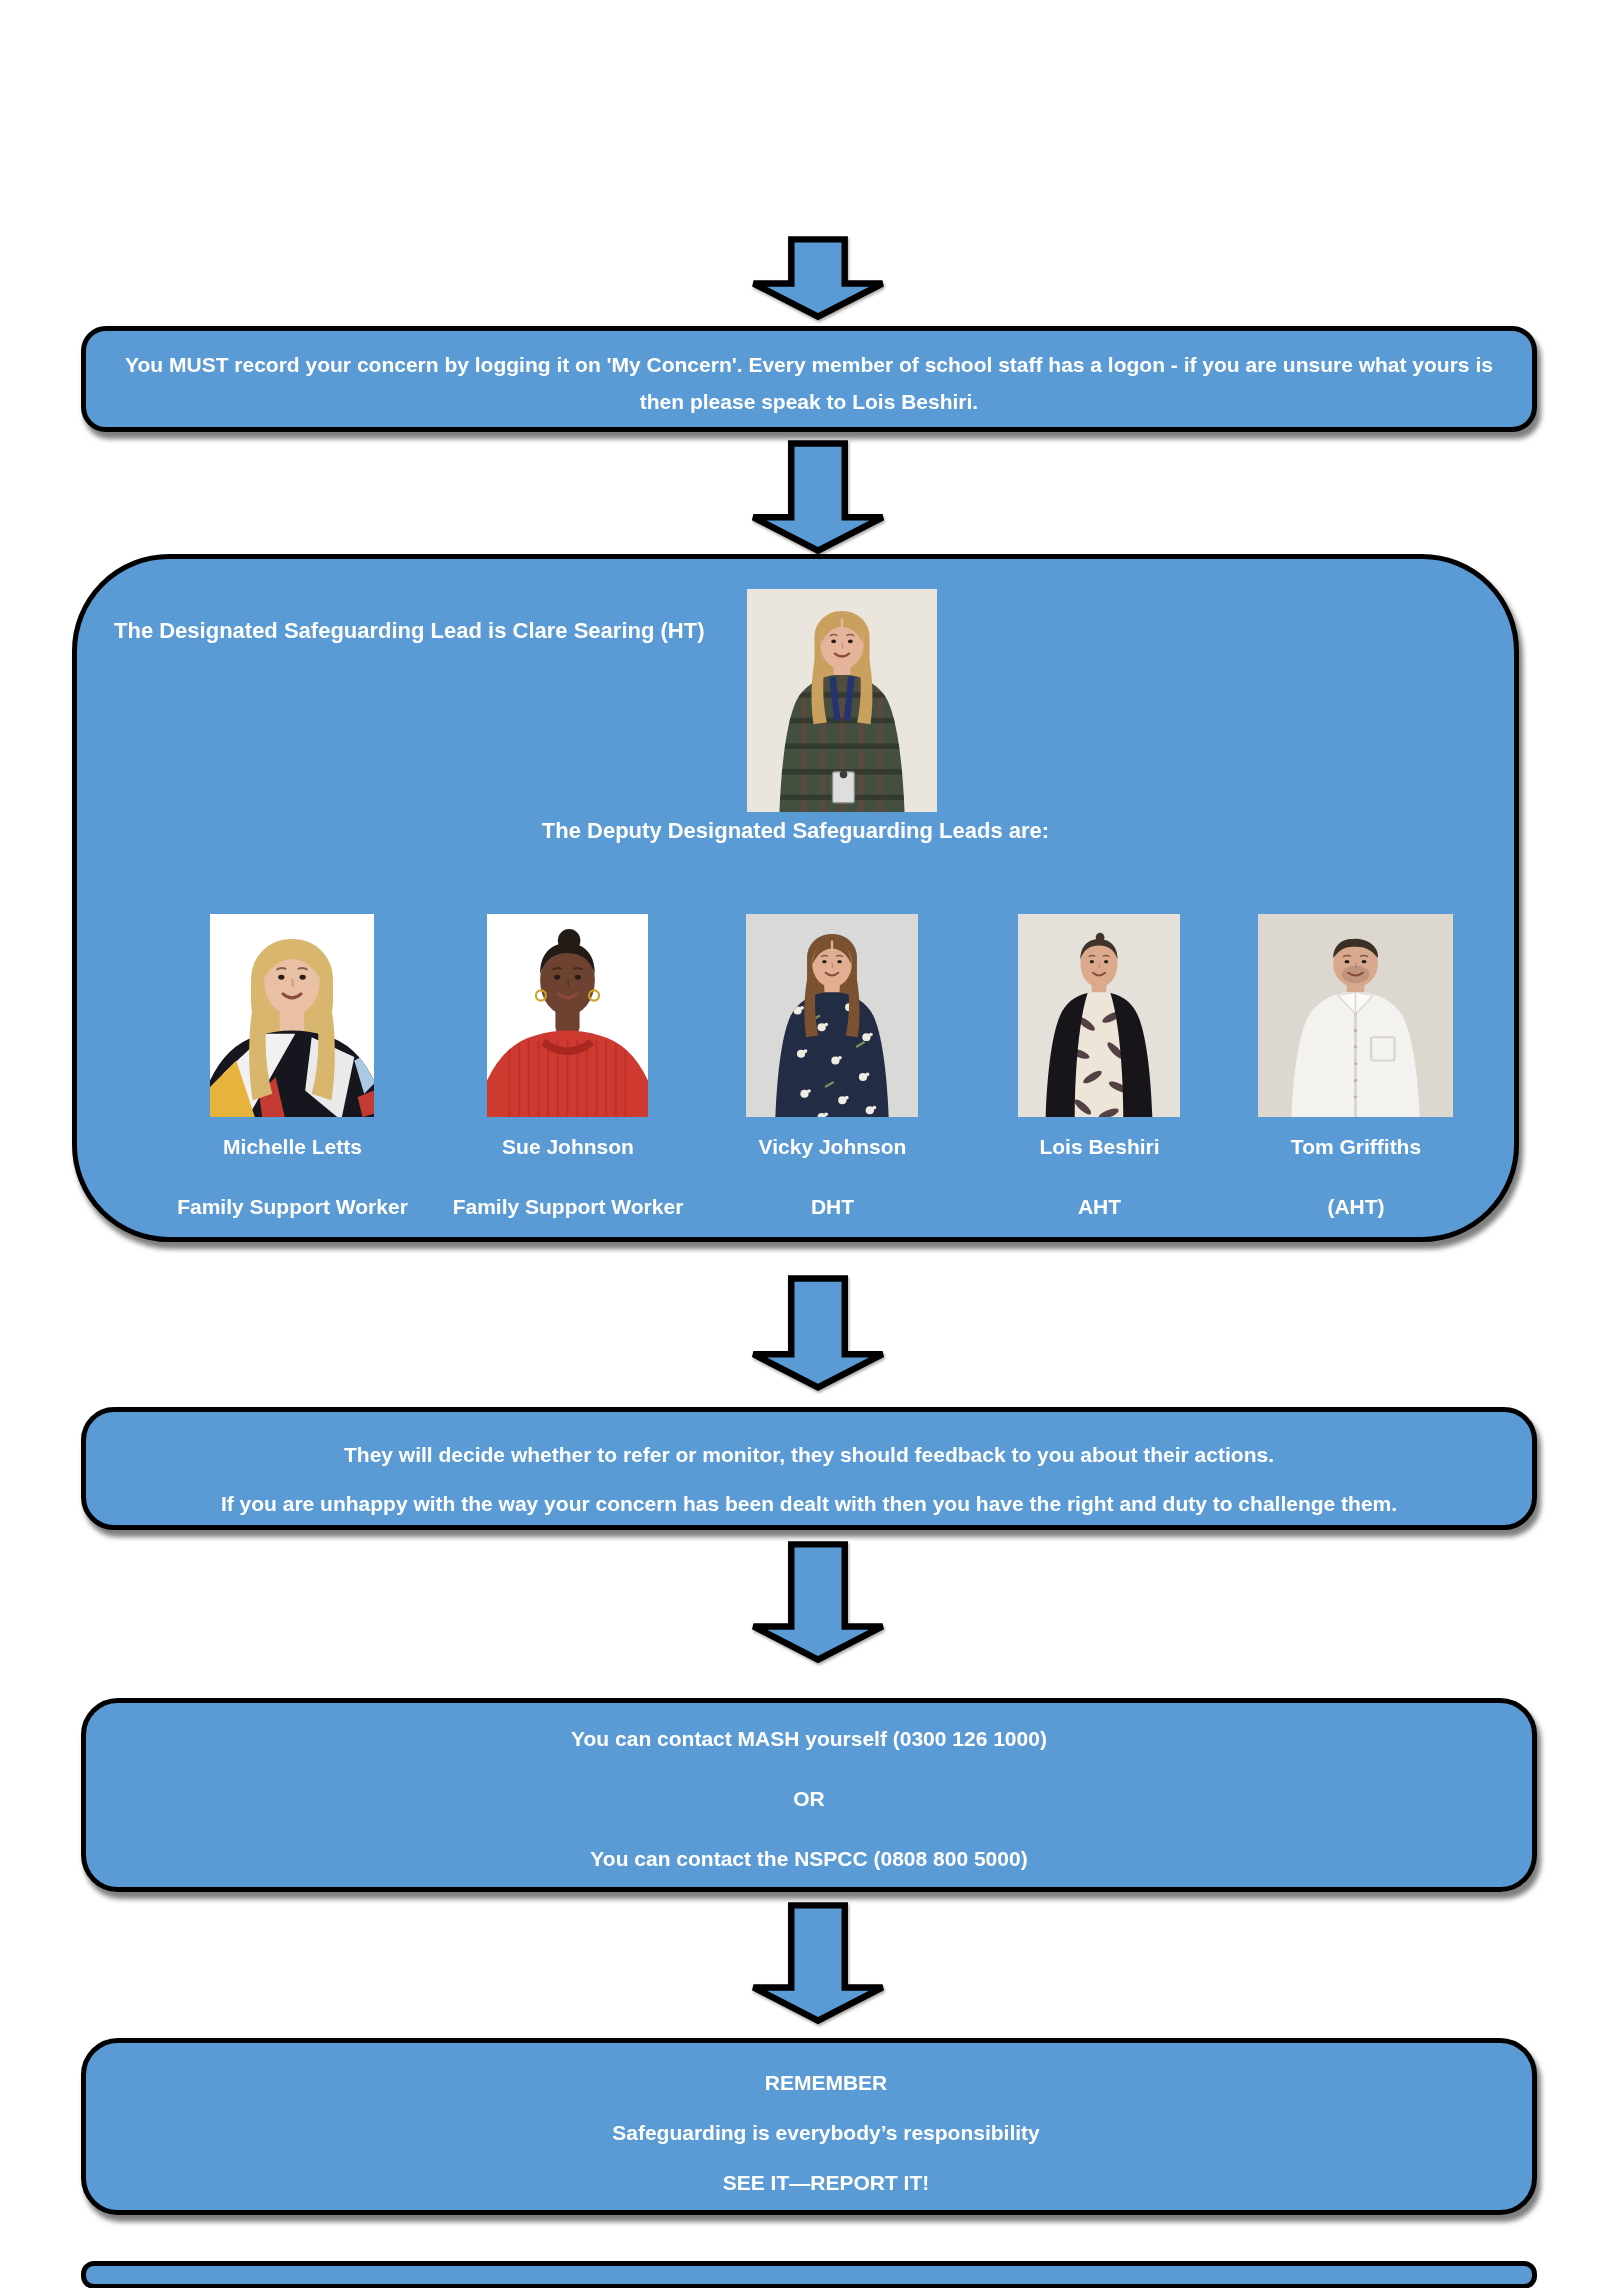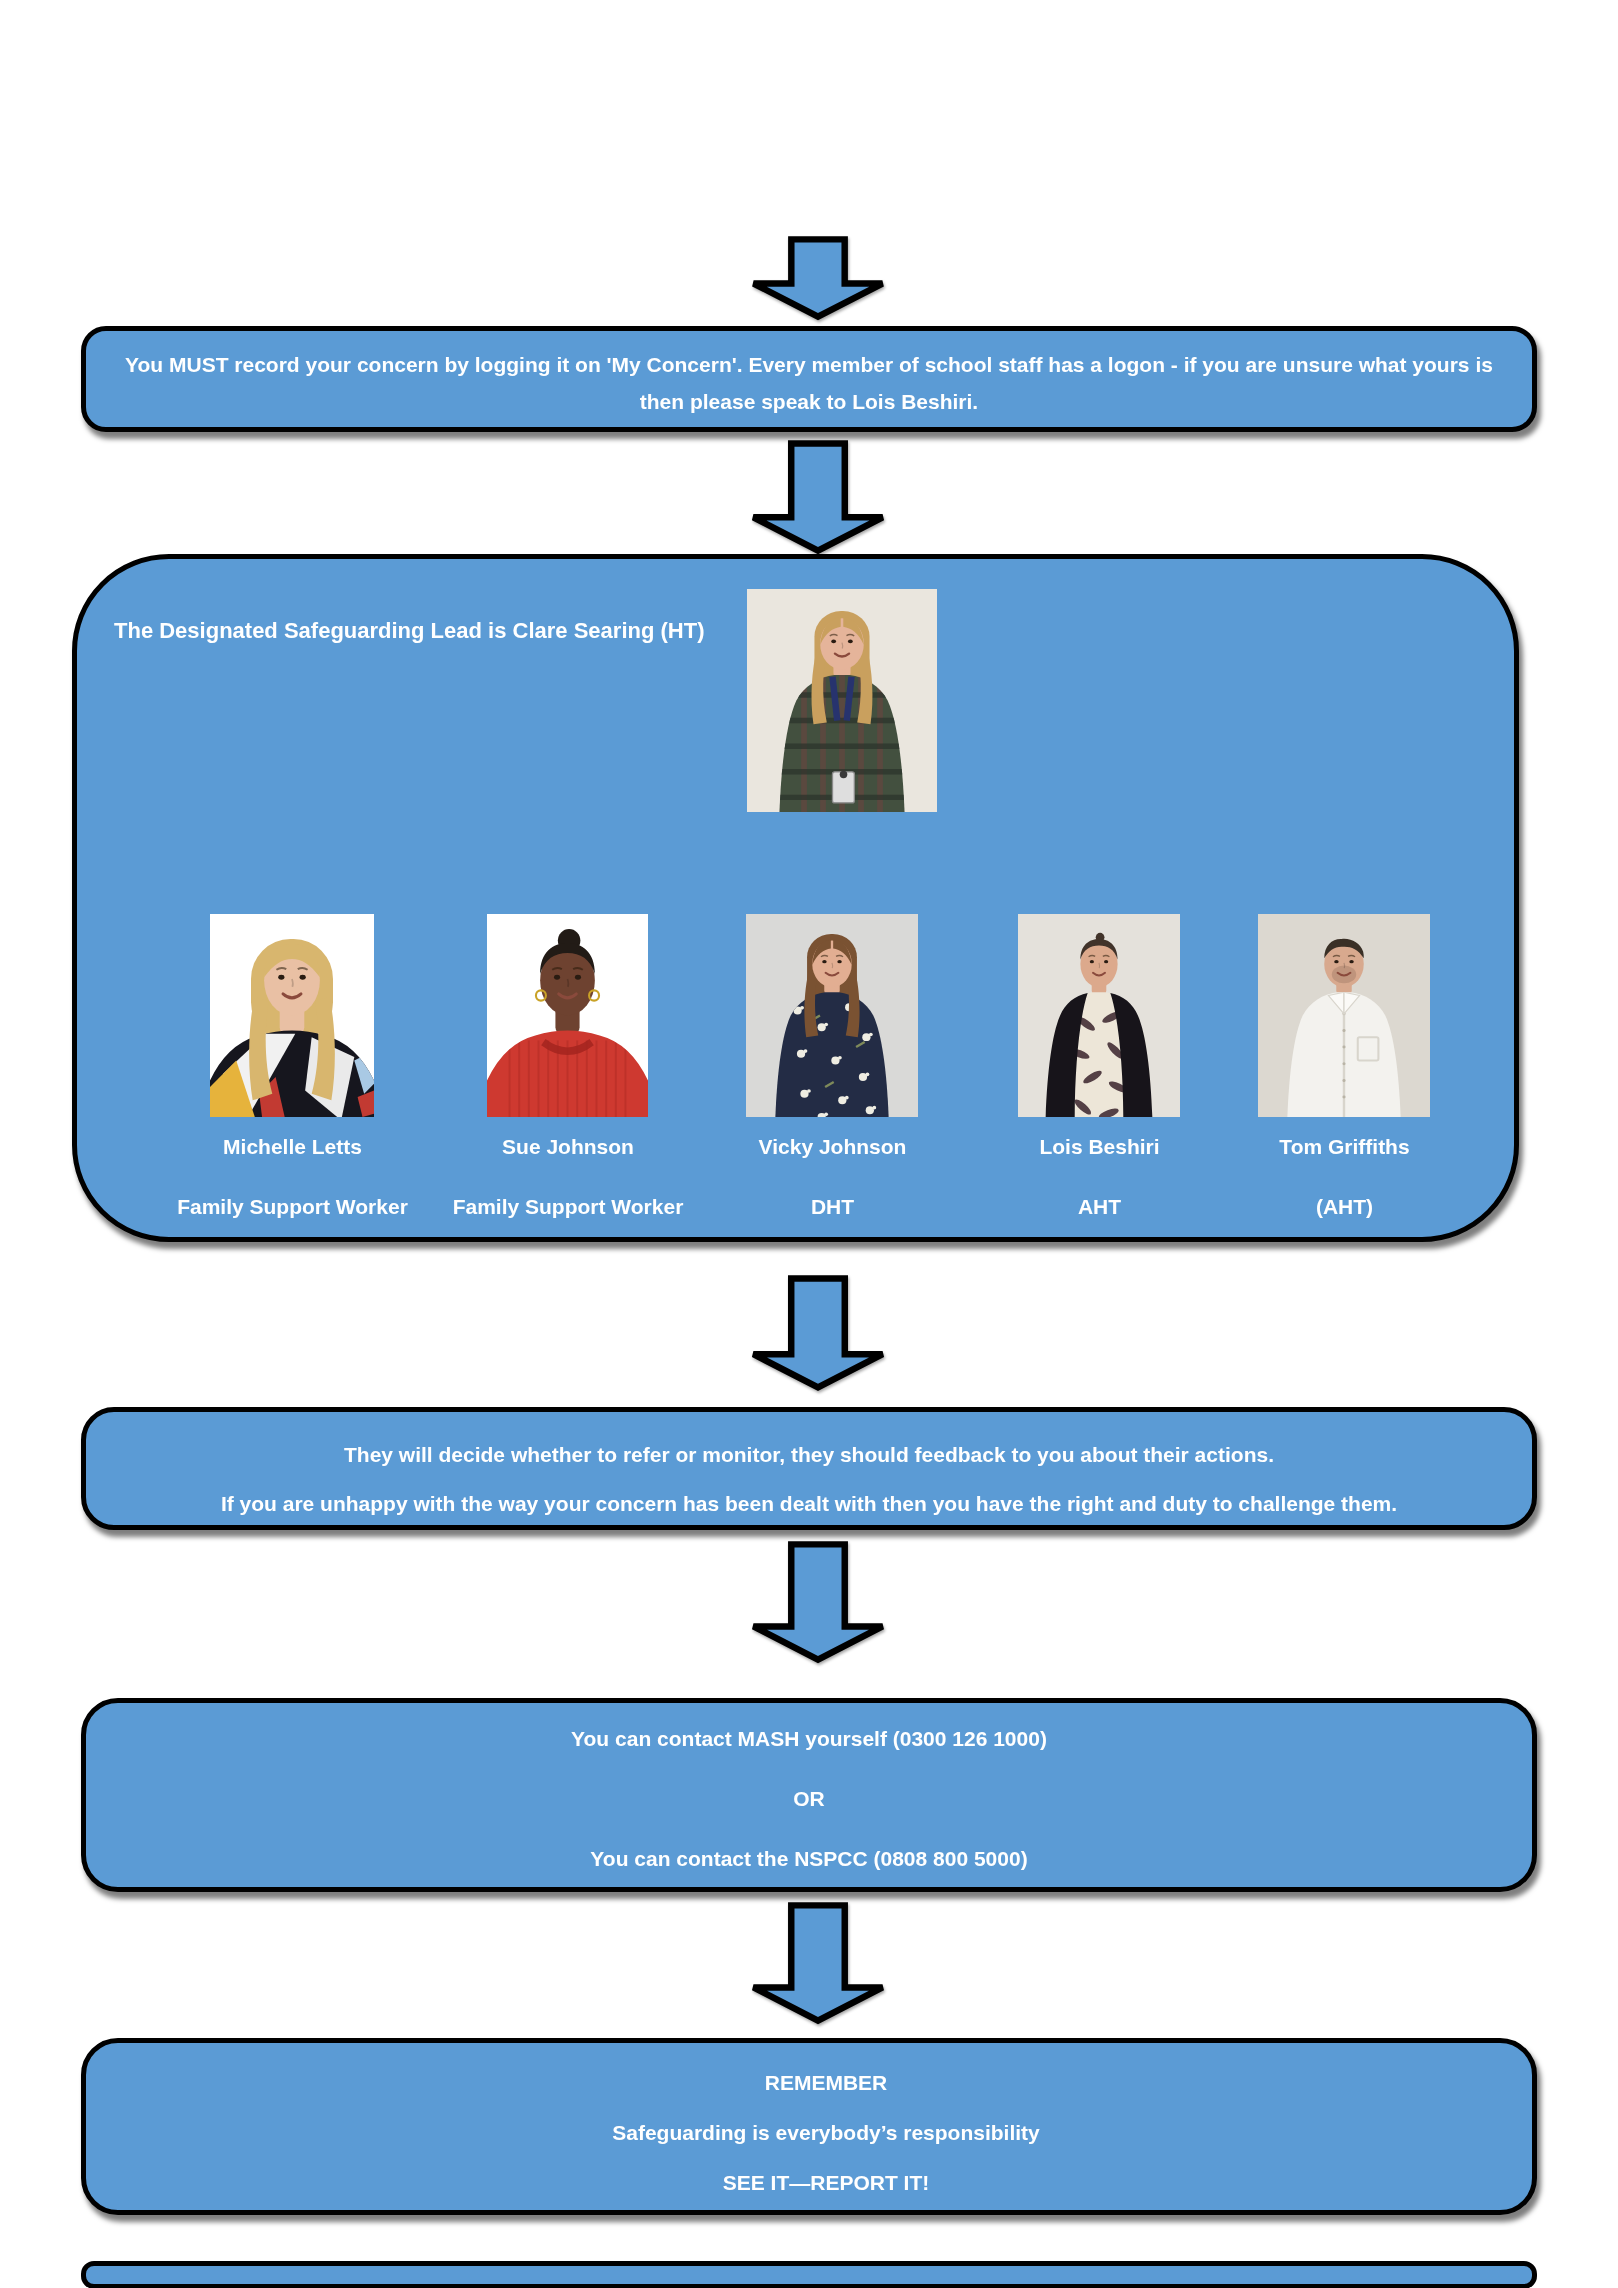--- a/index.html
+++ b/index.html
@@ -97,6 +97,7 @@
         </svg>
       </div>
 
+    <div class="deputy-heading">The Deputy Designated Safeguarding Leads are:</div>
 
     <div class="deputy" style="left:133px;width:164px;">
       <div class="photo">

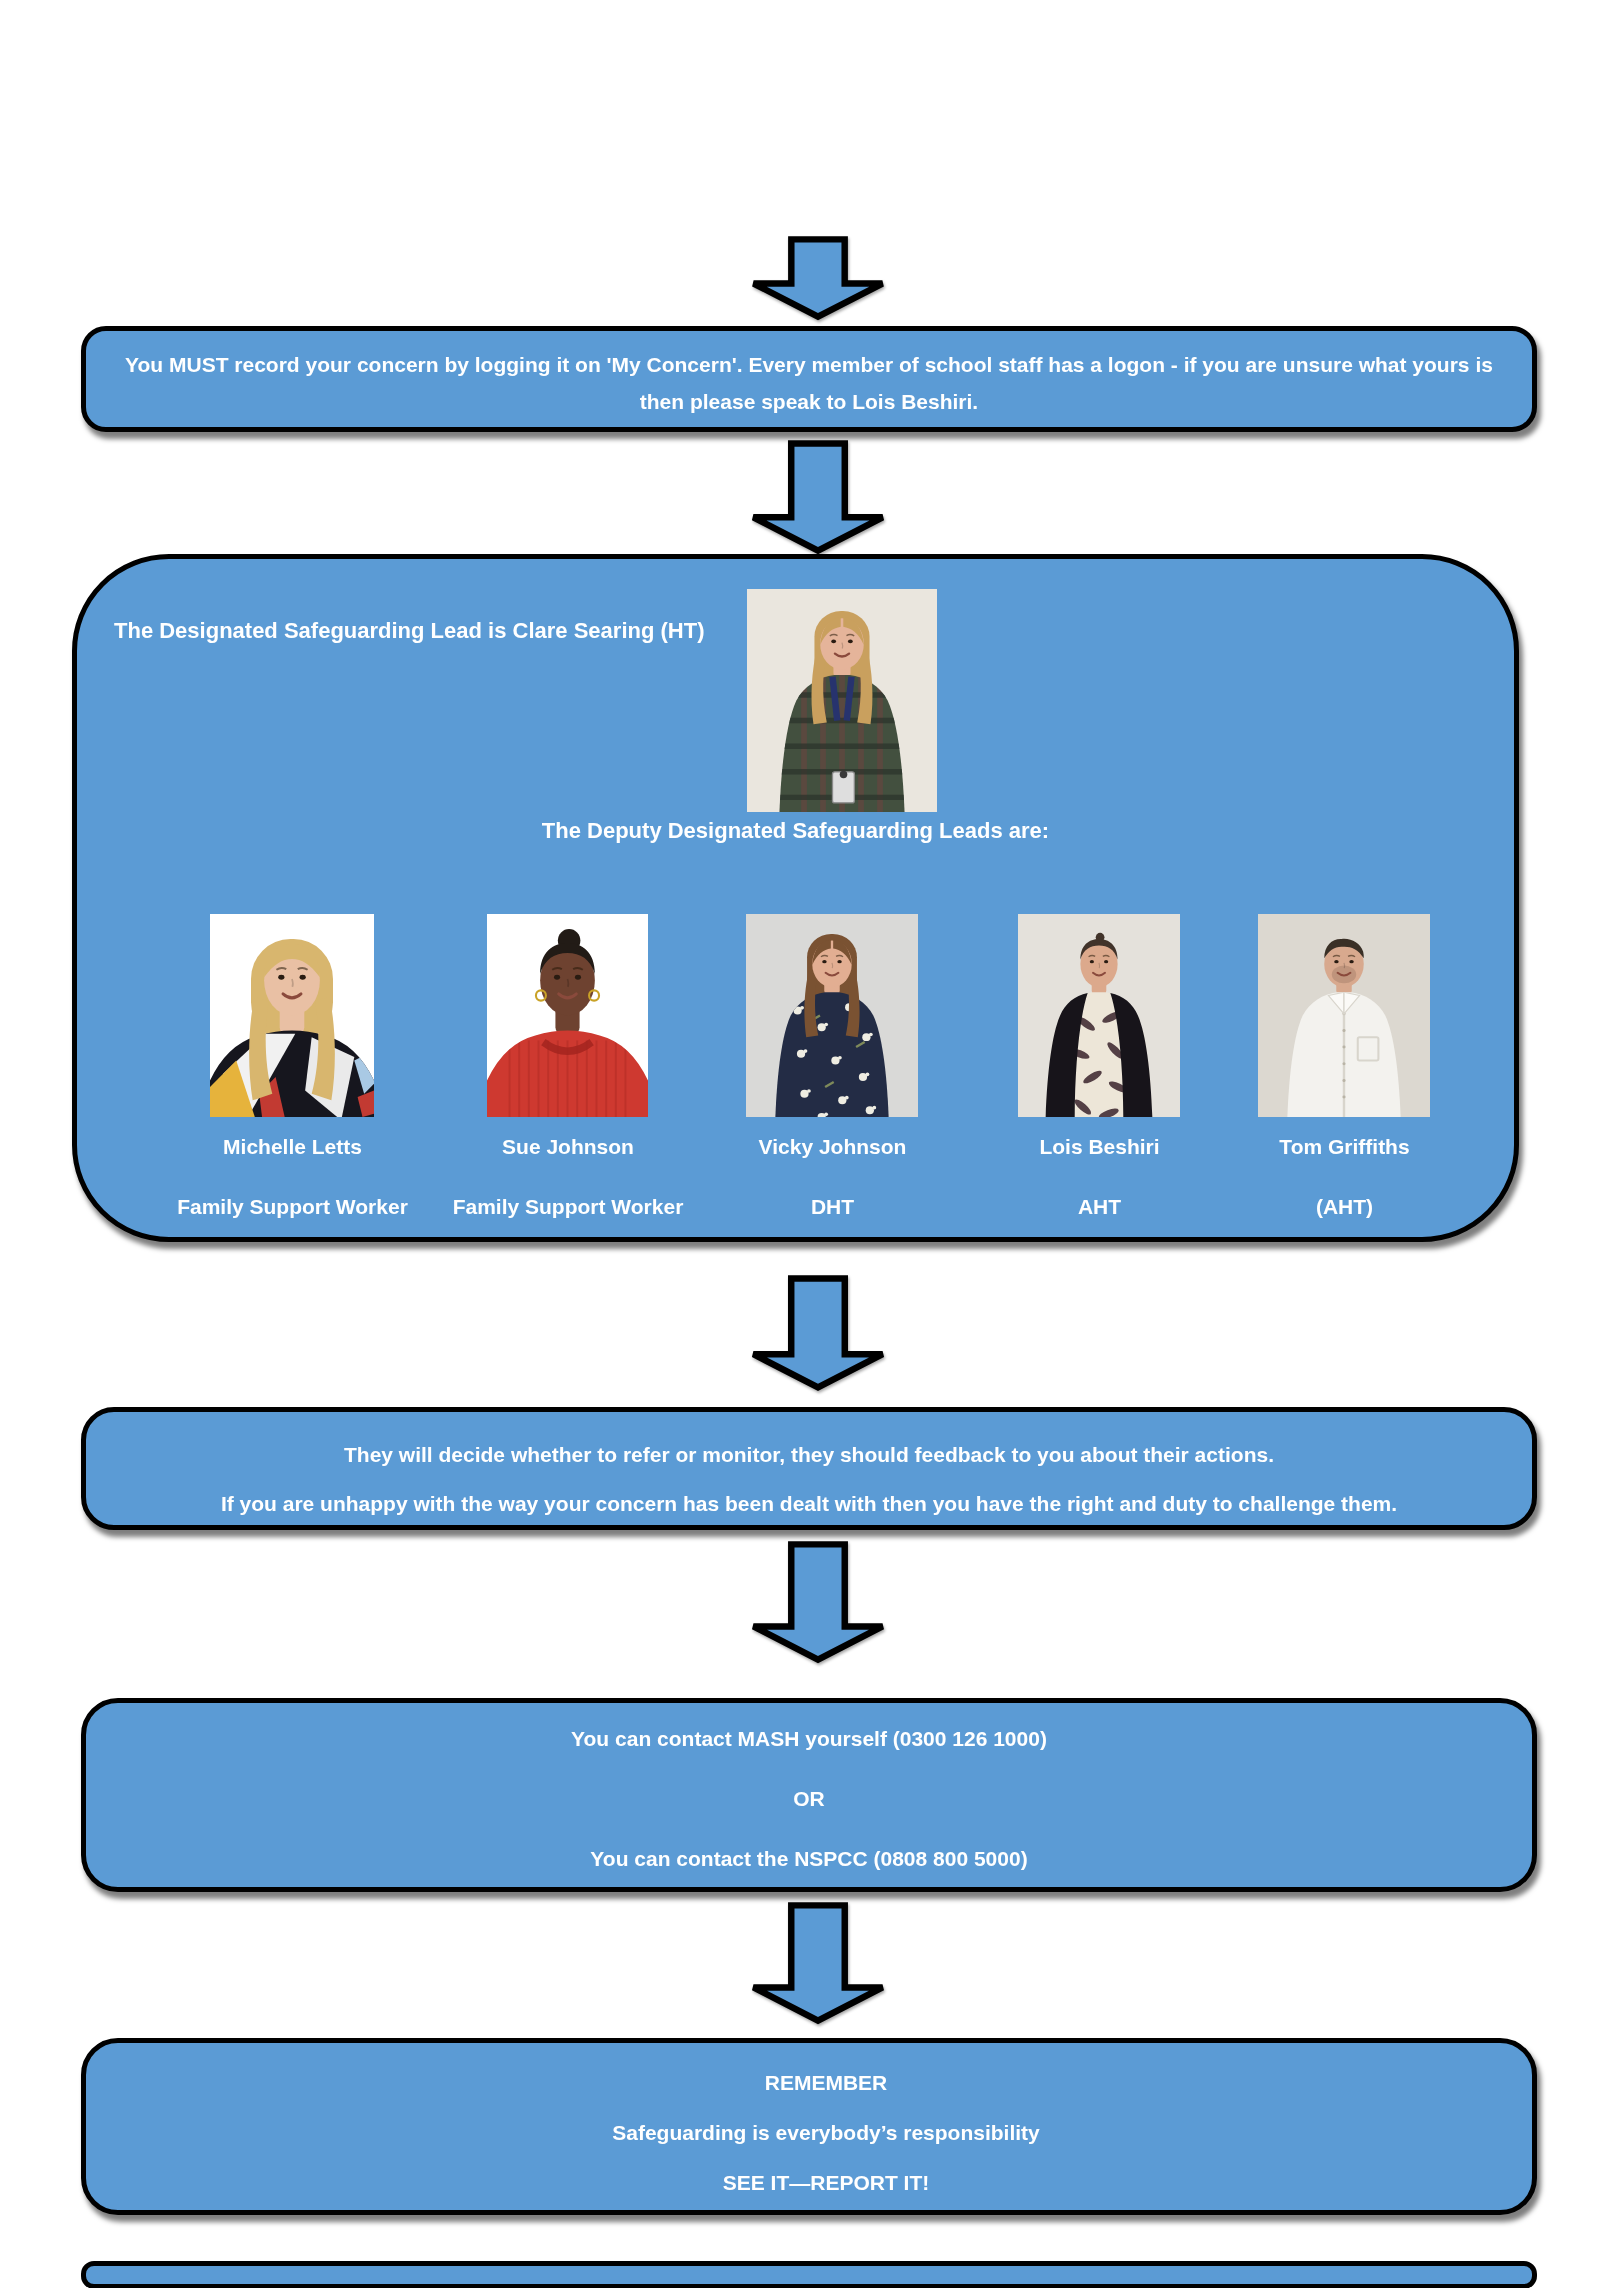--- a/index.html
+++ b/index.html
@@ -271,7 +271,7 @@
       <div class="prole">AHT</div>
     </div>
 
-    <div class="deputy" style="left:1181px;width:172px;">
+    <div class="deputy" style="left:1181px;width:195px;">
       <div class="photo">
           <svg viewBox="0 0 100 122" preserveAspectRatio="none">
             <rect width="100" height="122" fill="#DCD8D0"></rect>

